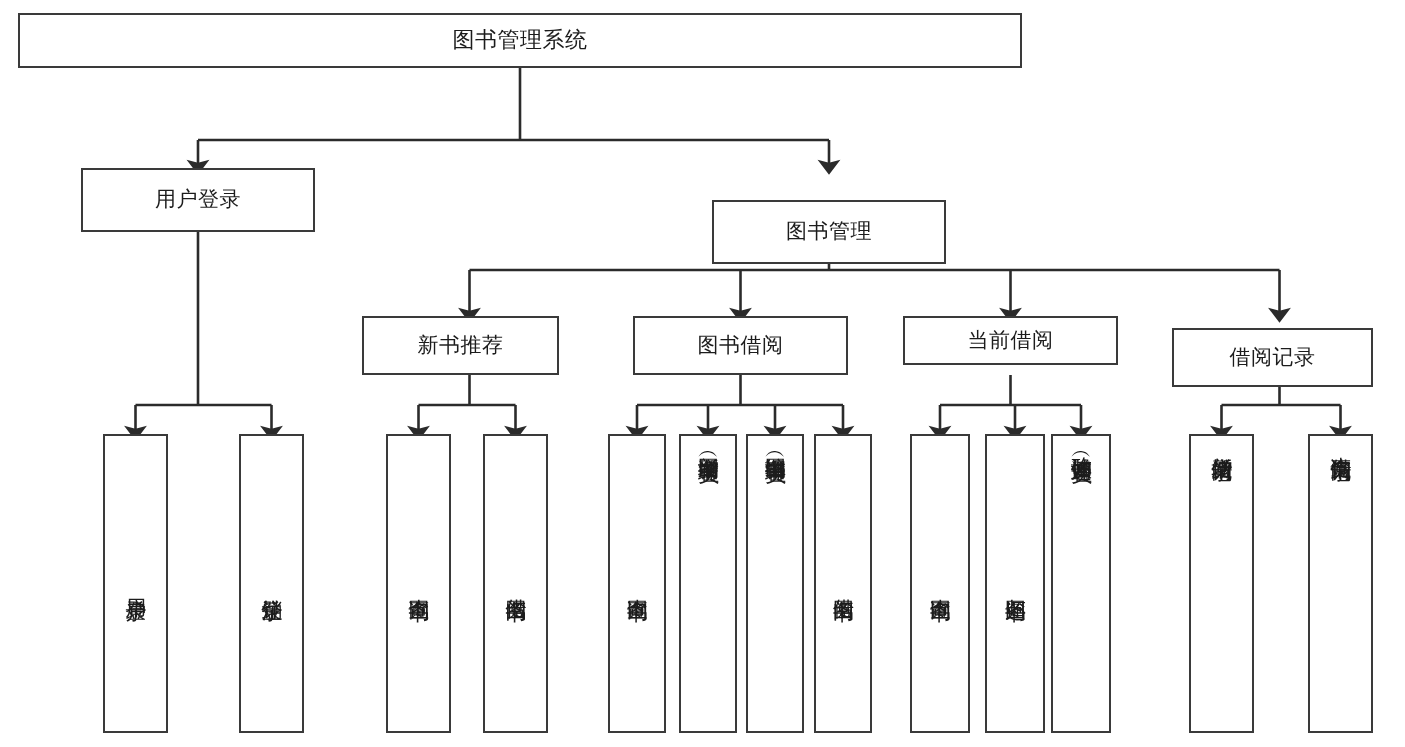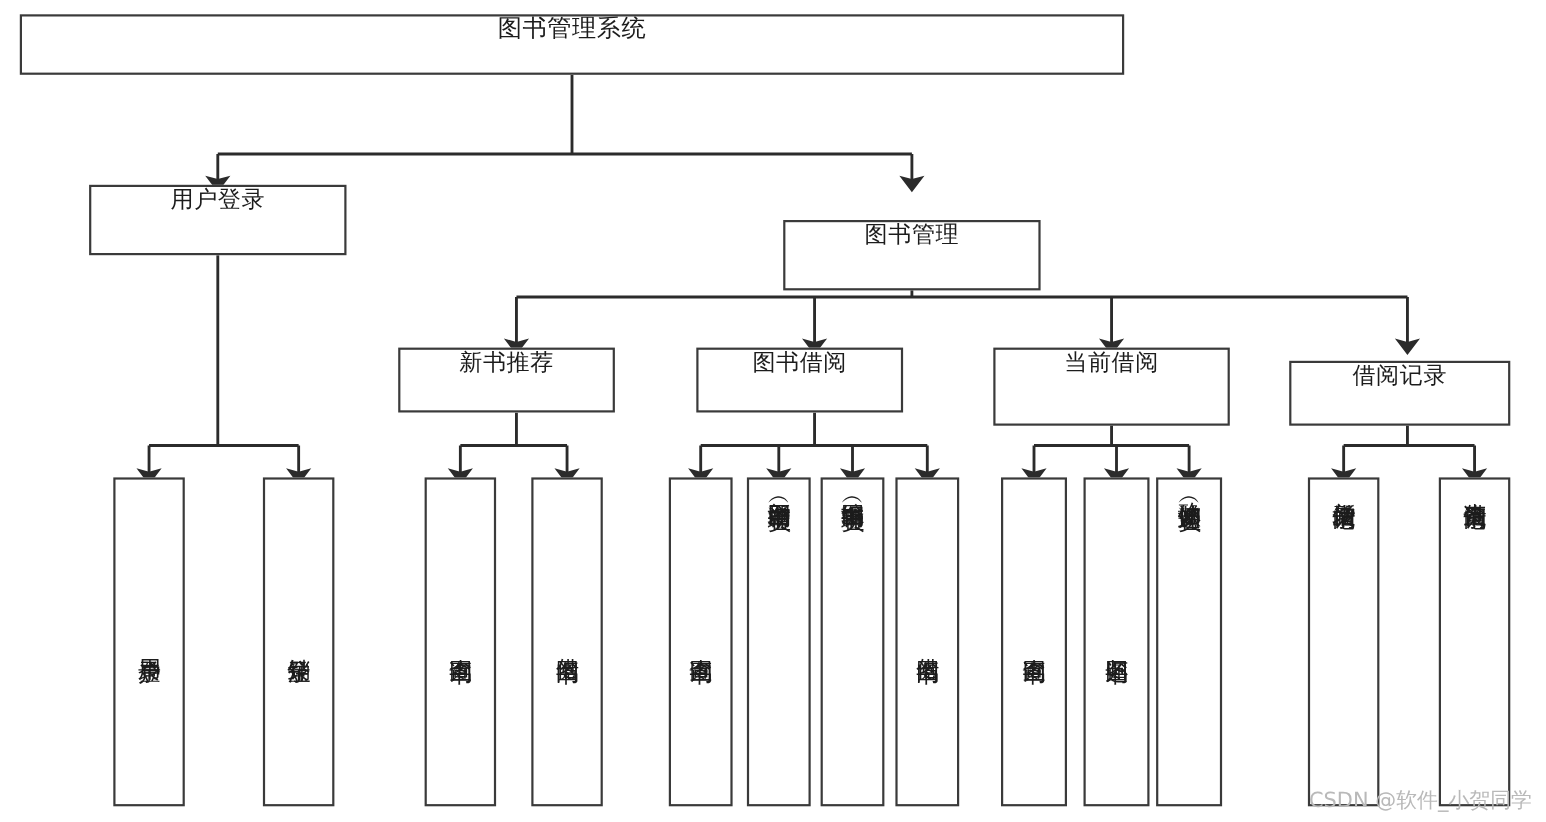--- a/index.html
+++ b/index.html
@@ -34,6 +34,7 @@
     background: #ffffff;
     border: 2px solid #3a3a3a;
     display: flex;
+    align-items: center;
     justify-content: center;
     overflow: hidden;
   }

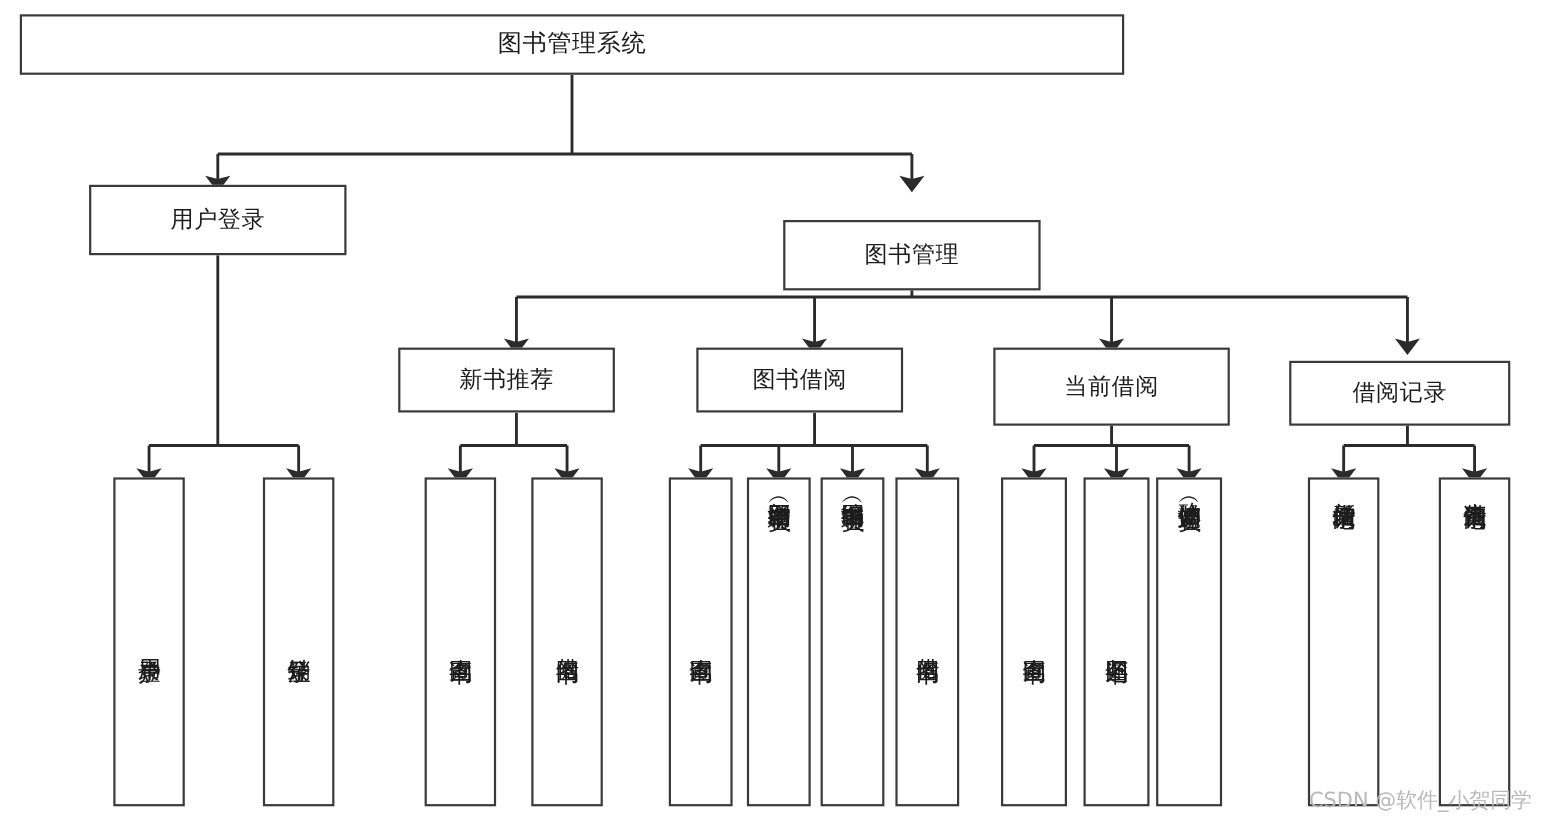--- a/index.html
+++ b/index.html
@@ -134,7 +134,7 @@
       <div class="node-box horizontal" style="left: 362px; top: 316px; width: 197px; height: 59px;">
         <span class="node-label">新书推荐</span>
       </div>
-      <div class="node-box horizontal" style="left: 633px; top: 316px; width: 188px; height: 59px;">
+      <div class="node-box horizontal" style="left: 633px; top: 316px; width: 215px; height: 59px;">
         <span class="node-label">图书借阅</span>
       </div>
       <div class="node-box horizontal" style="left: 903px; top: 316px; width: 215px; height: 71px;">

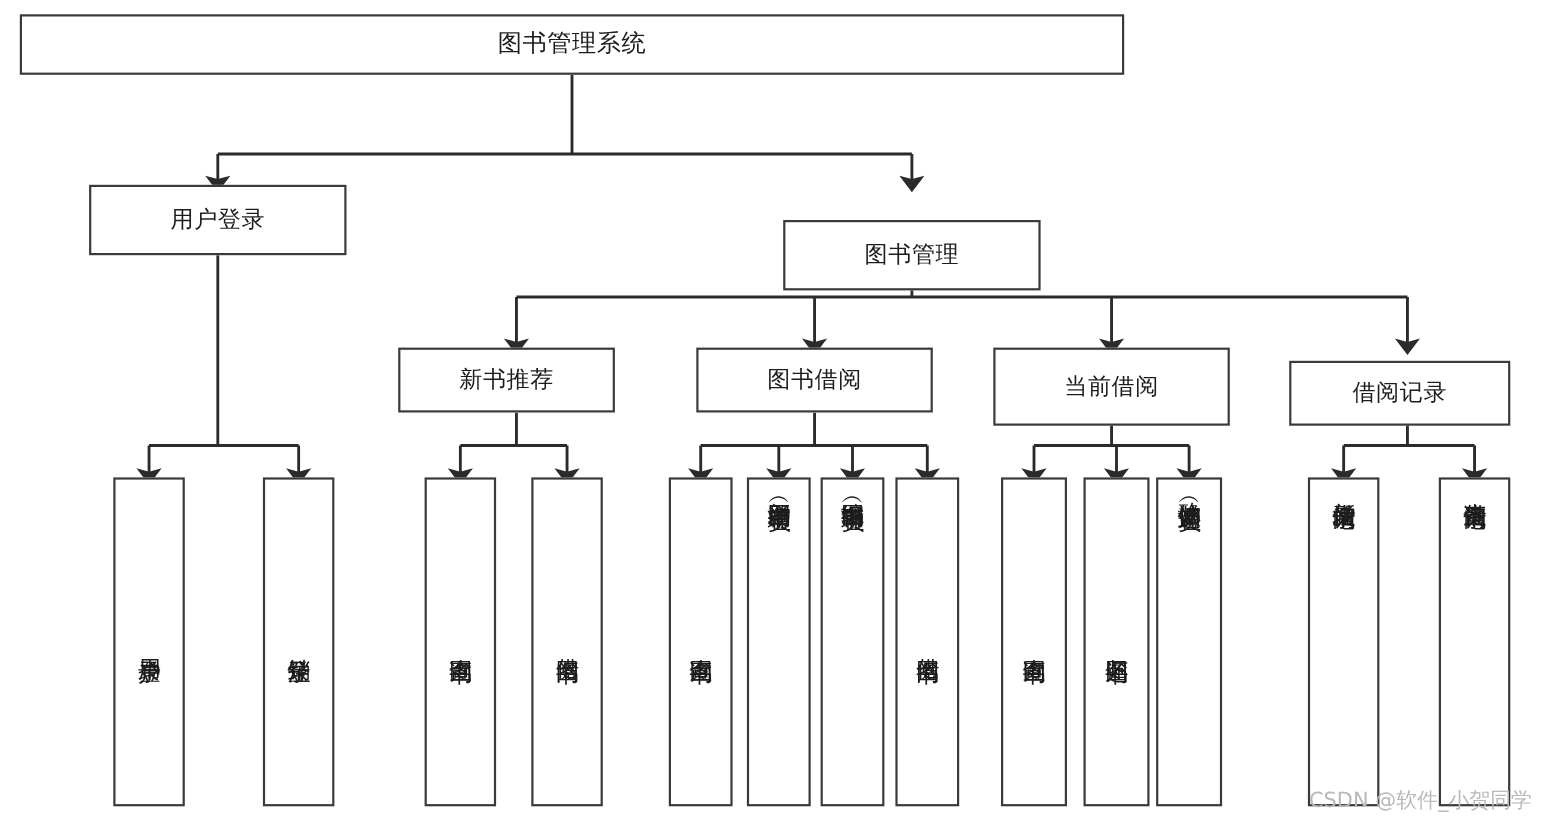--- a/index.html
+++ b/index.html
@@ -137,7 +137,7 @@
       <div class="node-box horizontal" style="left: 633px; top: 316px; width: 215px; height: 59px;">
         <span class="node-label">图书借阅</span>
       </div>
-      <div class="node-box horizontal" style="left: 903px; top: 316px; width: 215px; height: 71px;">
+      <div class="node-box horizontal" style="left: 903px; top: 316px; width: 215px; height: 49px;">
         <span class="node-label">当前借阅</span>
       </div>
       <div class="node-box horizontal" style="left: 1172px; top: 316px; width: 201px; height: 59px; margin-top: 12px;">

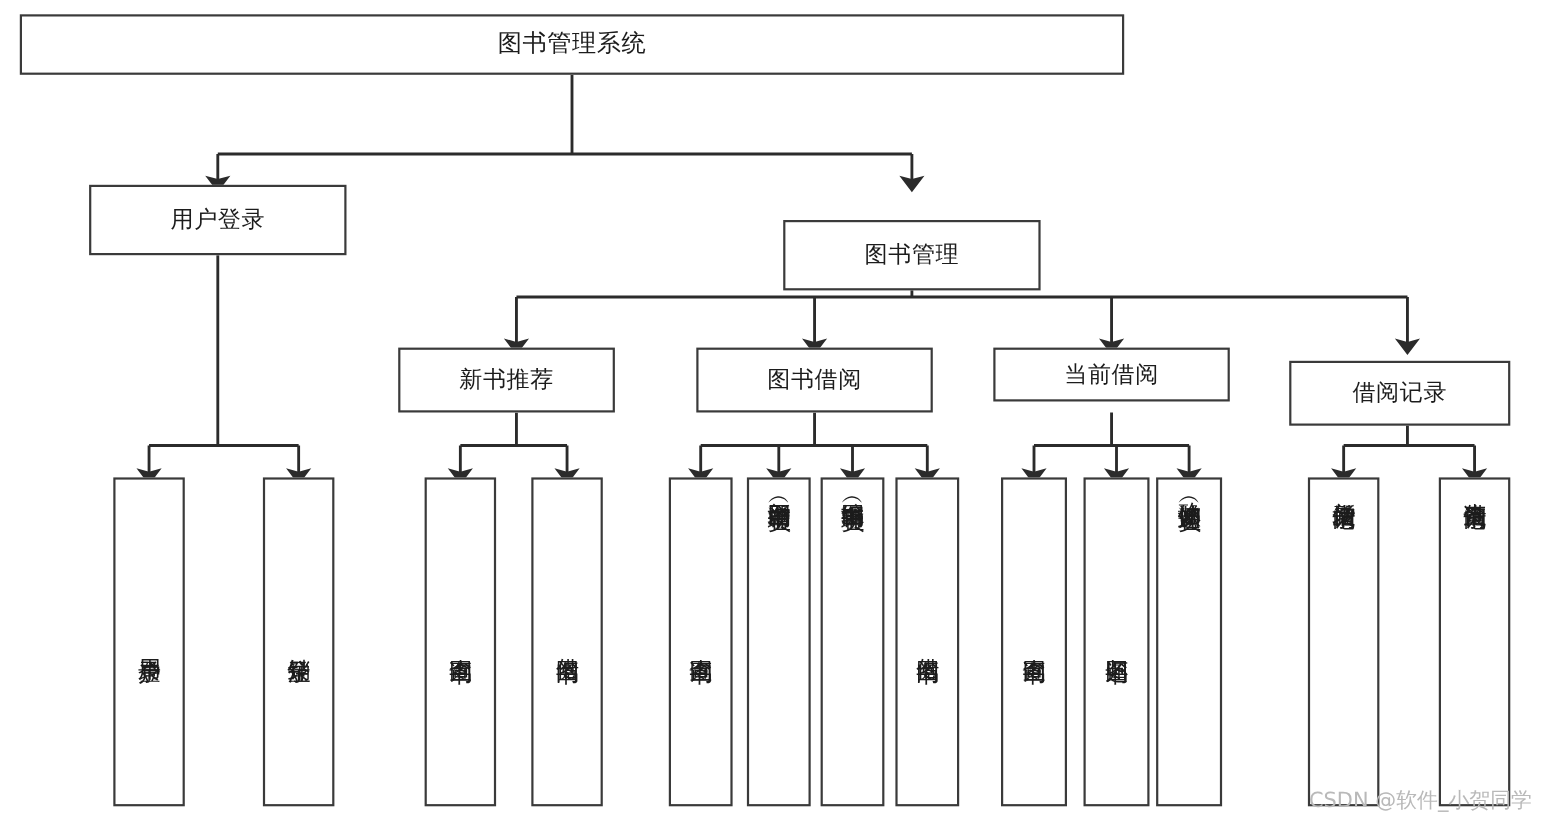--- a/index.html
+++ b/index.html
@@ -183,7 +183,6 @@
         <span class="node-label">查询借阅记录</span>
       </div>
     </div>
-  <div class="watermark" style="left: 1190px; top: 715px;">CSDN @软件_小贺同学</div>
 </div>
 
 </body></html>

